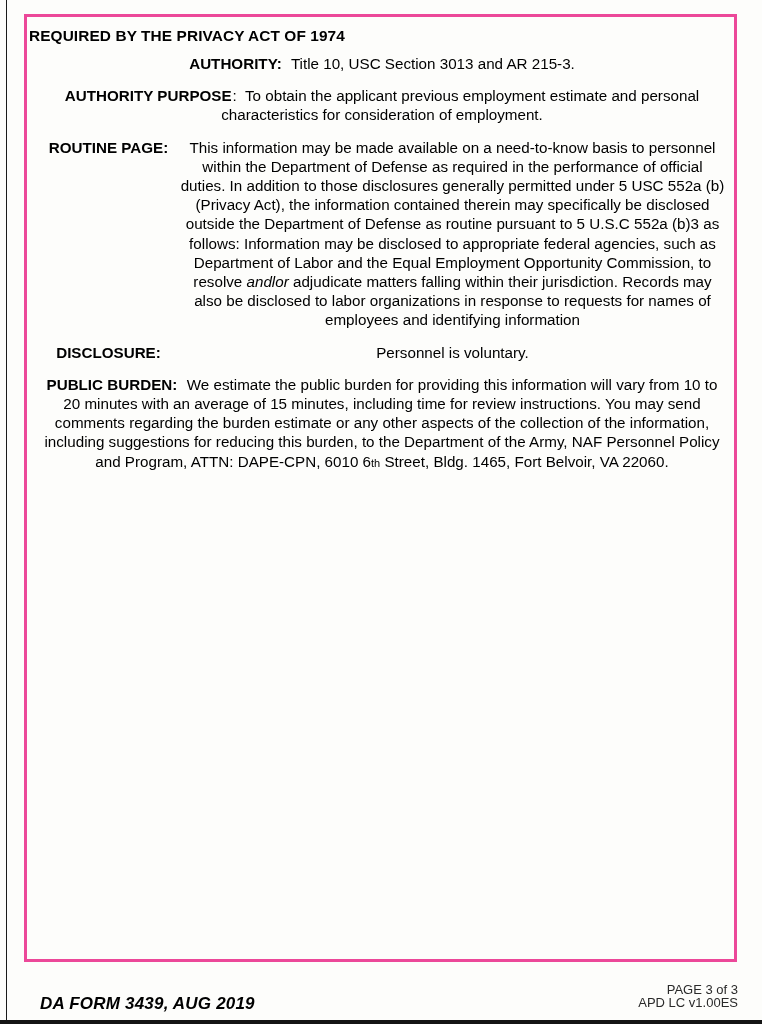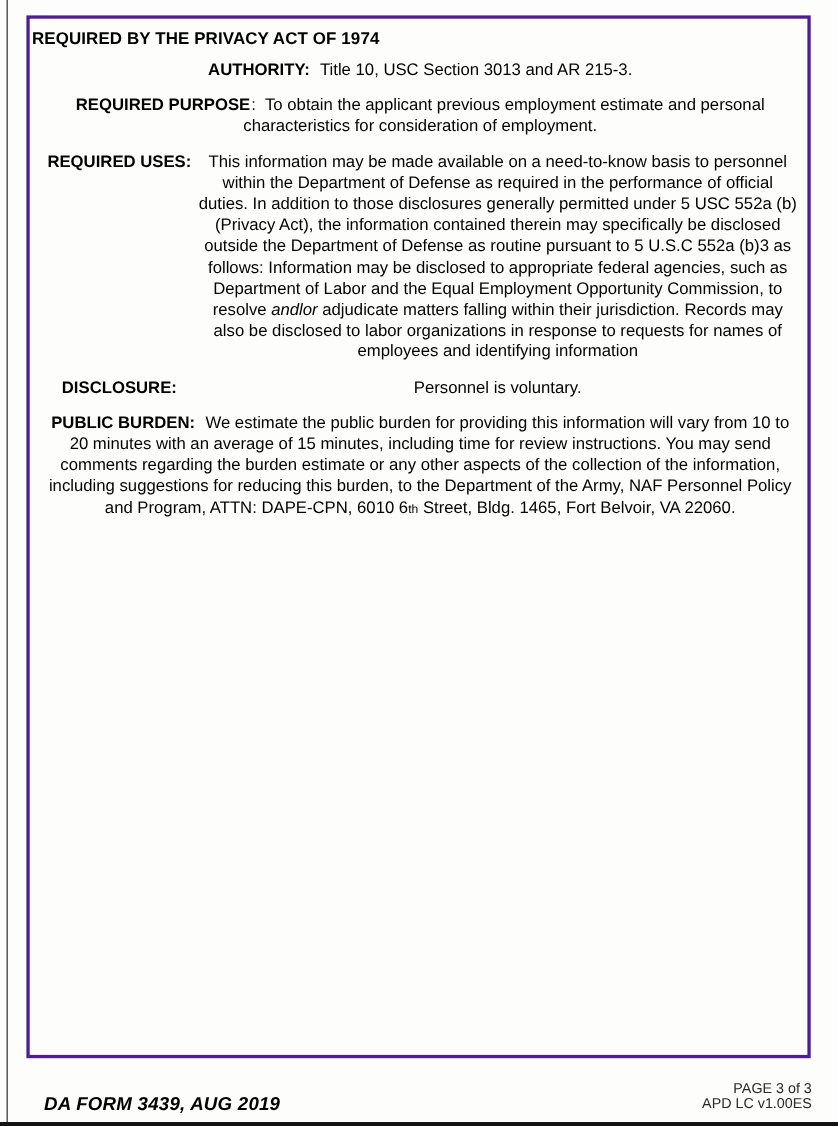--- a/index.html
+++ b/index.html
@@ -50,7 +50,7 @@
     top: 14px;
     width: 713px;
     height: 948px;
-    border: 3px solid #4c1d95;
+    border: 3px solid #ec4899;
     box-sizing: border-box;
     background: #fdfdfb;
   }

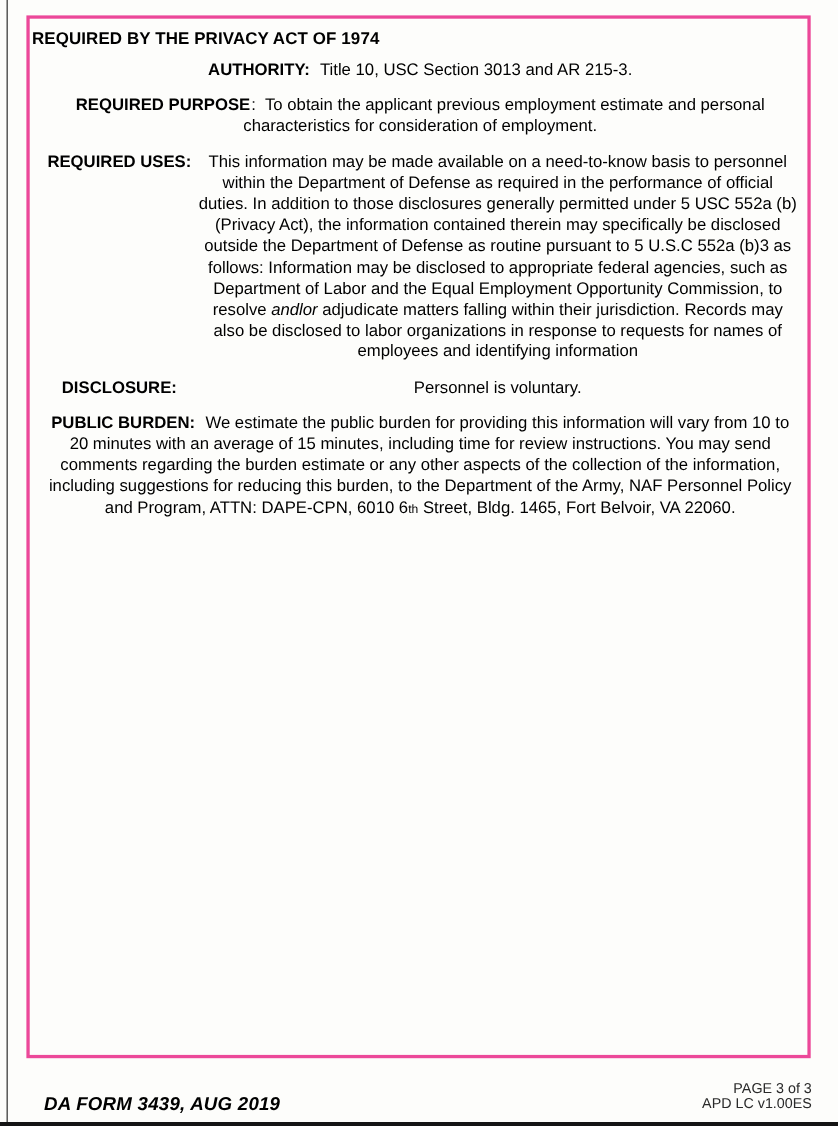--- a/index.html
+++ b/index.html
@@ -156,7 +156,7 @@
       </p>
 
       <p class="sec inline-sec">
-        <span class="lbl">REQUIRED PURPOSE</span><span>:</span><span class="sp">  </span><span>To obtain the applicant previous employment estimate and personal characteristics for consideration of employment.</span>
+        <span class="lbl">AUTHORITY PURPOSE</span><span>:</span><span class="sp">  </span><span>To obtain the applicant previous employment estimate and personal characteristics for consideration of employment.</span>
       </p>
 
       <div class="sec hang">

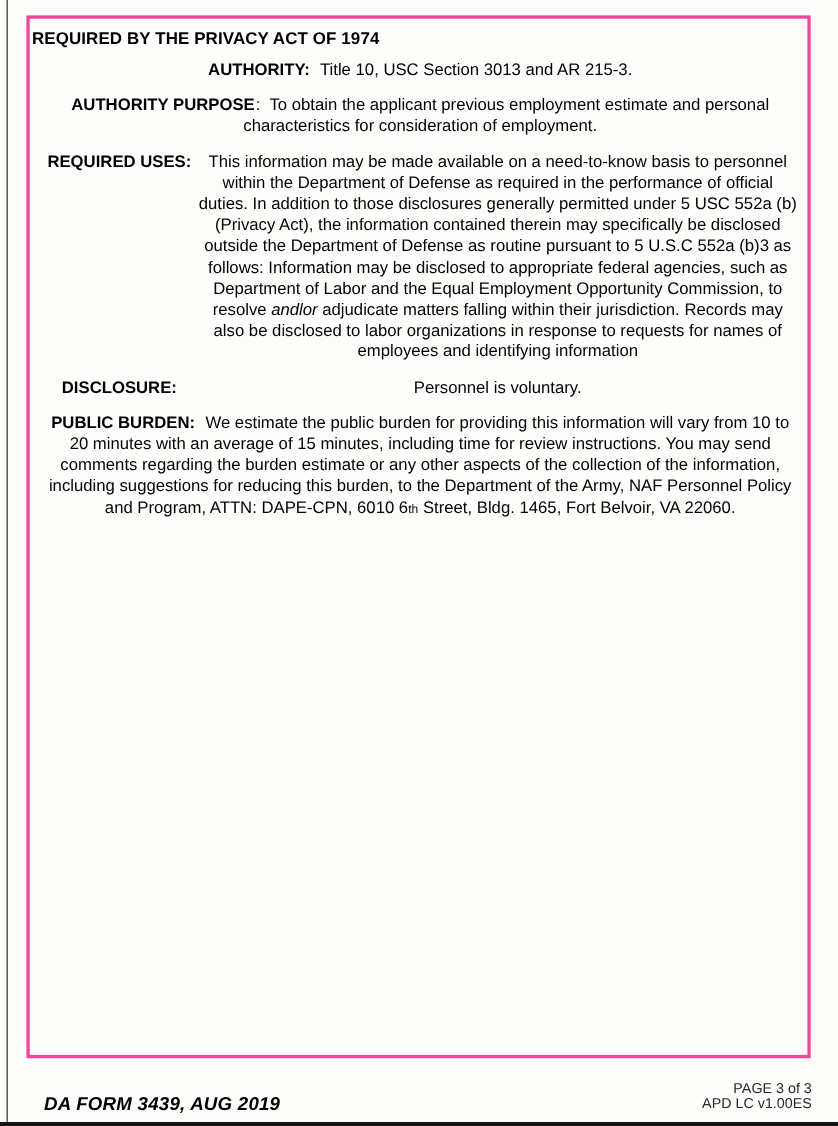--- a/index.html
+++ b/index.html
@@ -160,7 +160,7 @@
       </p>
 
       <div class="sec hang">
-        <span class="lbl">REQUIRED USES:</span>
+        <span class="lbl">ROUTINE PAGE:</span>
         <span class="val"><span>This information may be made available on a need-to-know basis to personnel within the Department of Defense as required in the performance of official duties.  In addition to those disclosures generally permitted under 5 USC 552a (b) (Privacy Act), the information contained therein may specifically be disclosed outside the Department of Defense as routine pursuant to 5 U.S.C 552a (b)3 as follows:  Information may be disclosed to appropriate federal agencies, such as Department of Labor and the Equal Employment Opportunity Commission, to resolve </span><i class="oddital">andlor</i><span> adjudicate matters falling within their jurisdiction. Records may also be disclosed to labor organizations in response to requests for names of employees and identifying information</span></span>
       </div>
 

